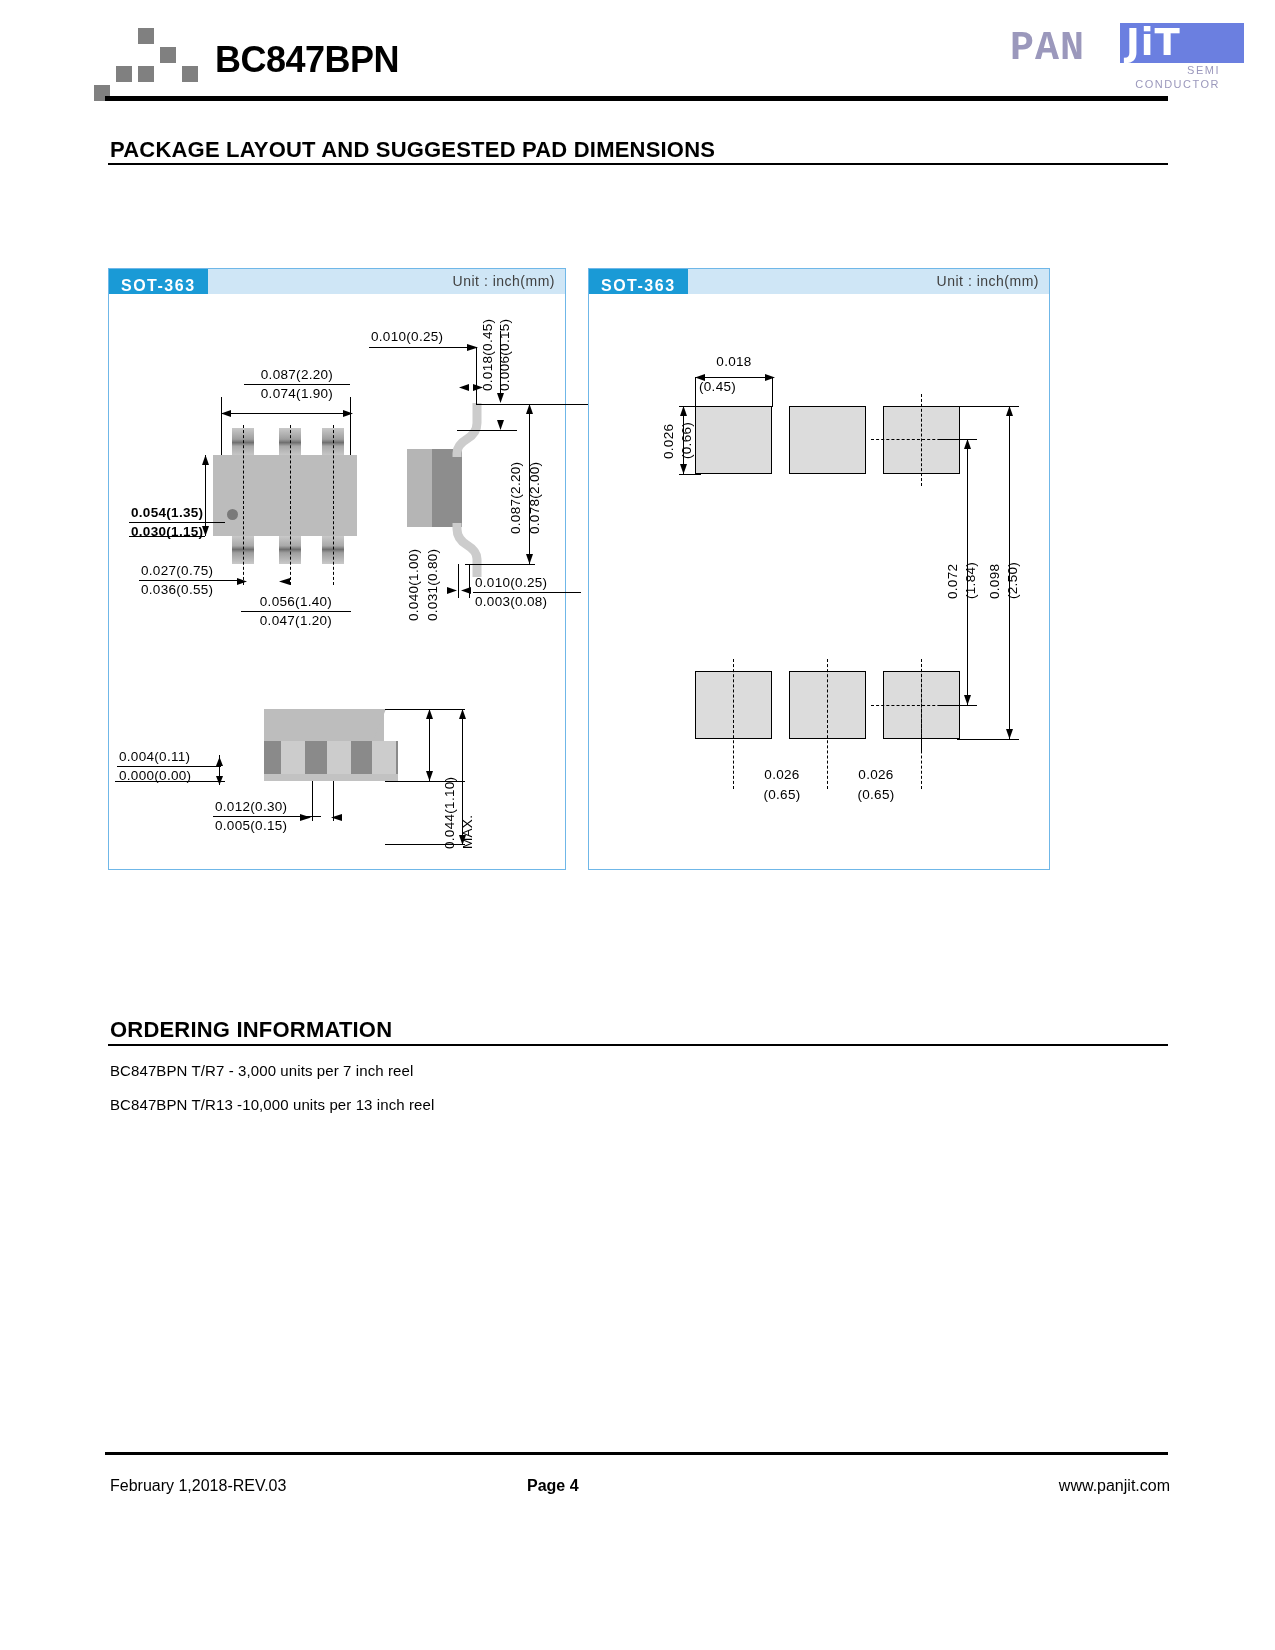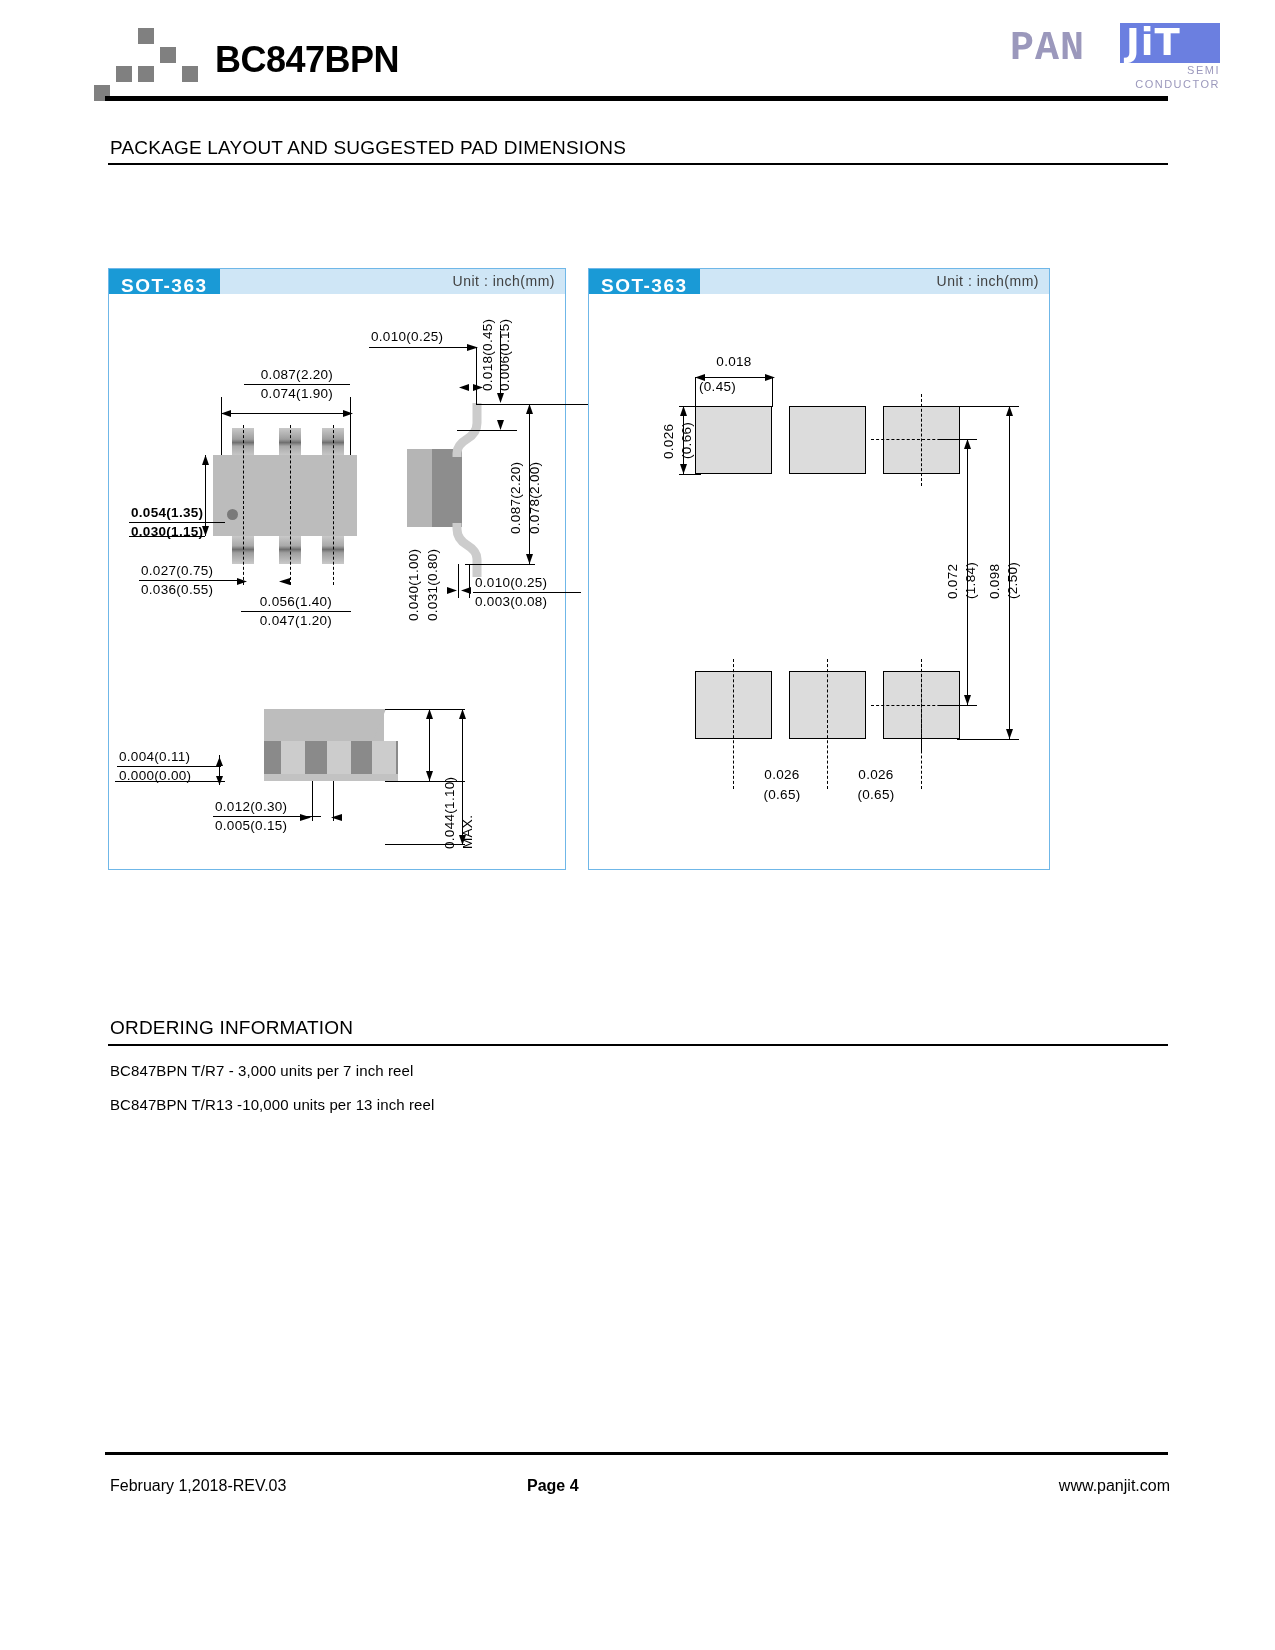--- a/index.html
+++ b/index.html
@@ -65,7 +65,7 @@
   #brand-jit-box {
     position: absolute;
     left: 110px; top: 5px;
-    width: 100px; height: 40px;
+    width: 124px; height: 40px;
     background: #6b7fe0;
   }
   #brand-jit {

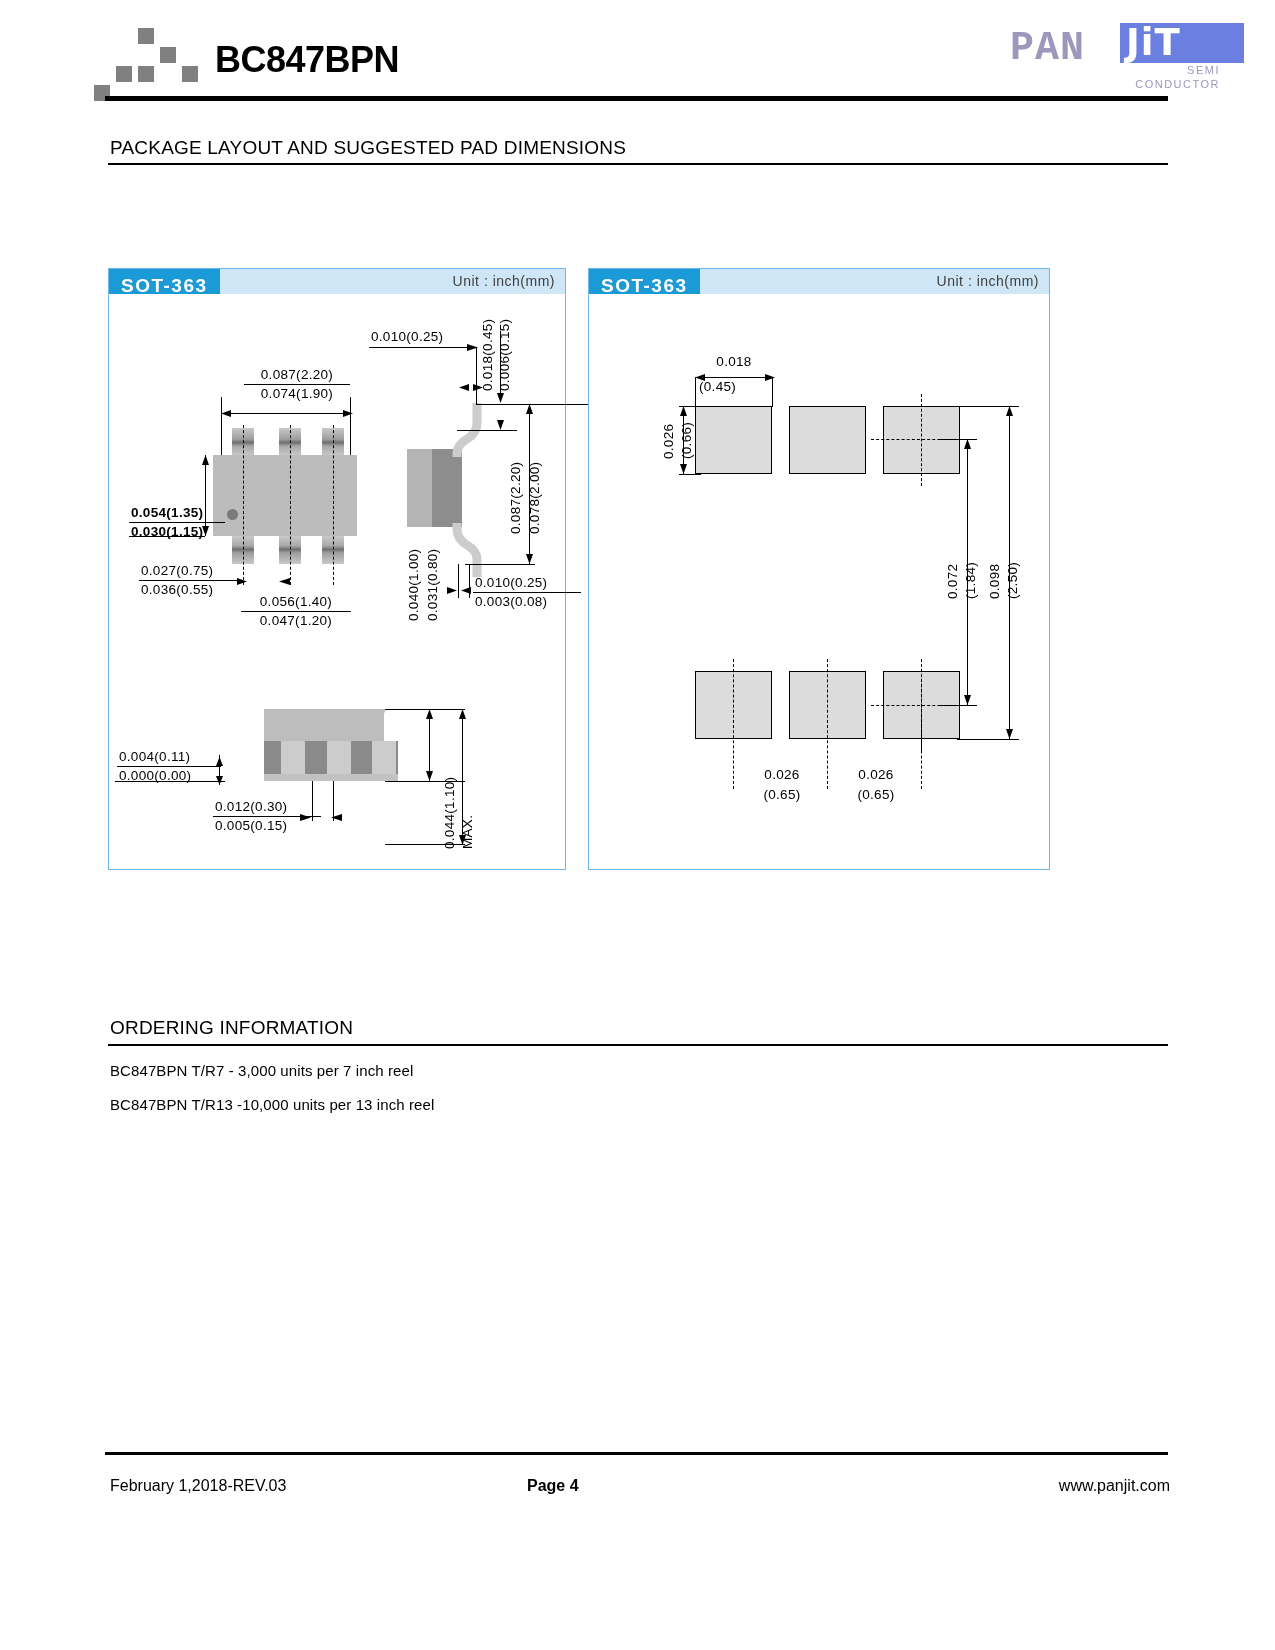--- a/index.html
+++ b/index.html
@@ -102,8 +102,8 @@
   
   .section-title {
     position: absolute;
-    font-size: 19px;
-    font-weight: normal;
+    font-size: 22px;
+    font-weight: bold;
     letter-spacing: 0.2px;
   }
   .section-rule {

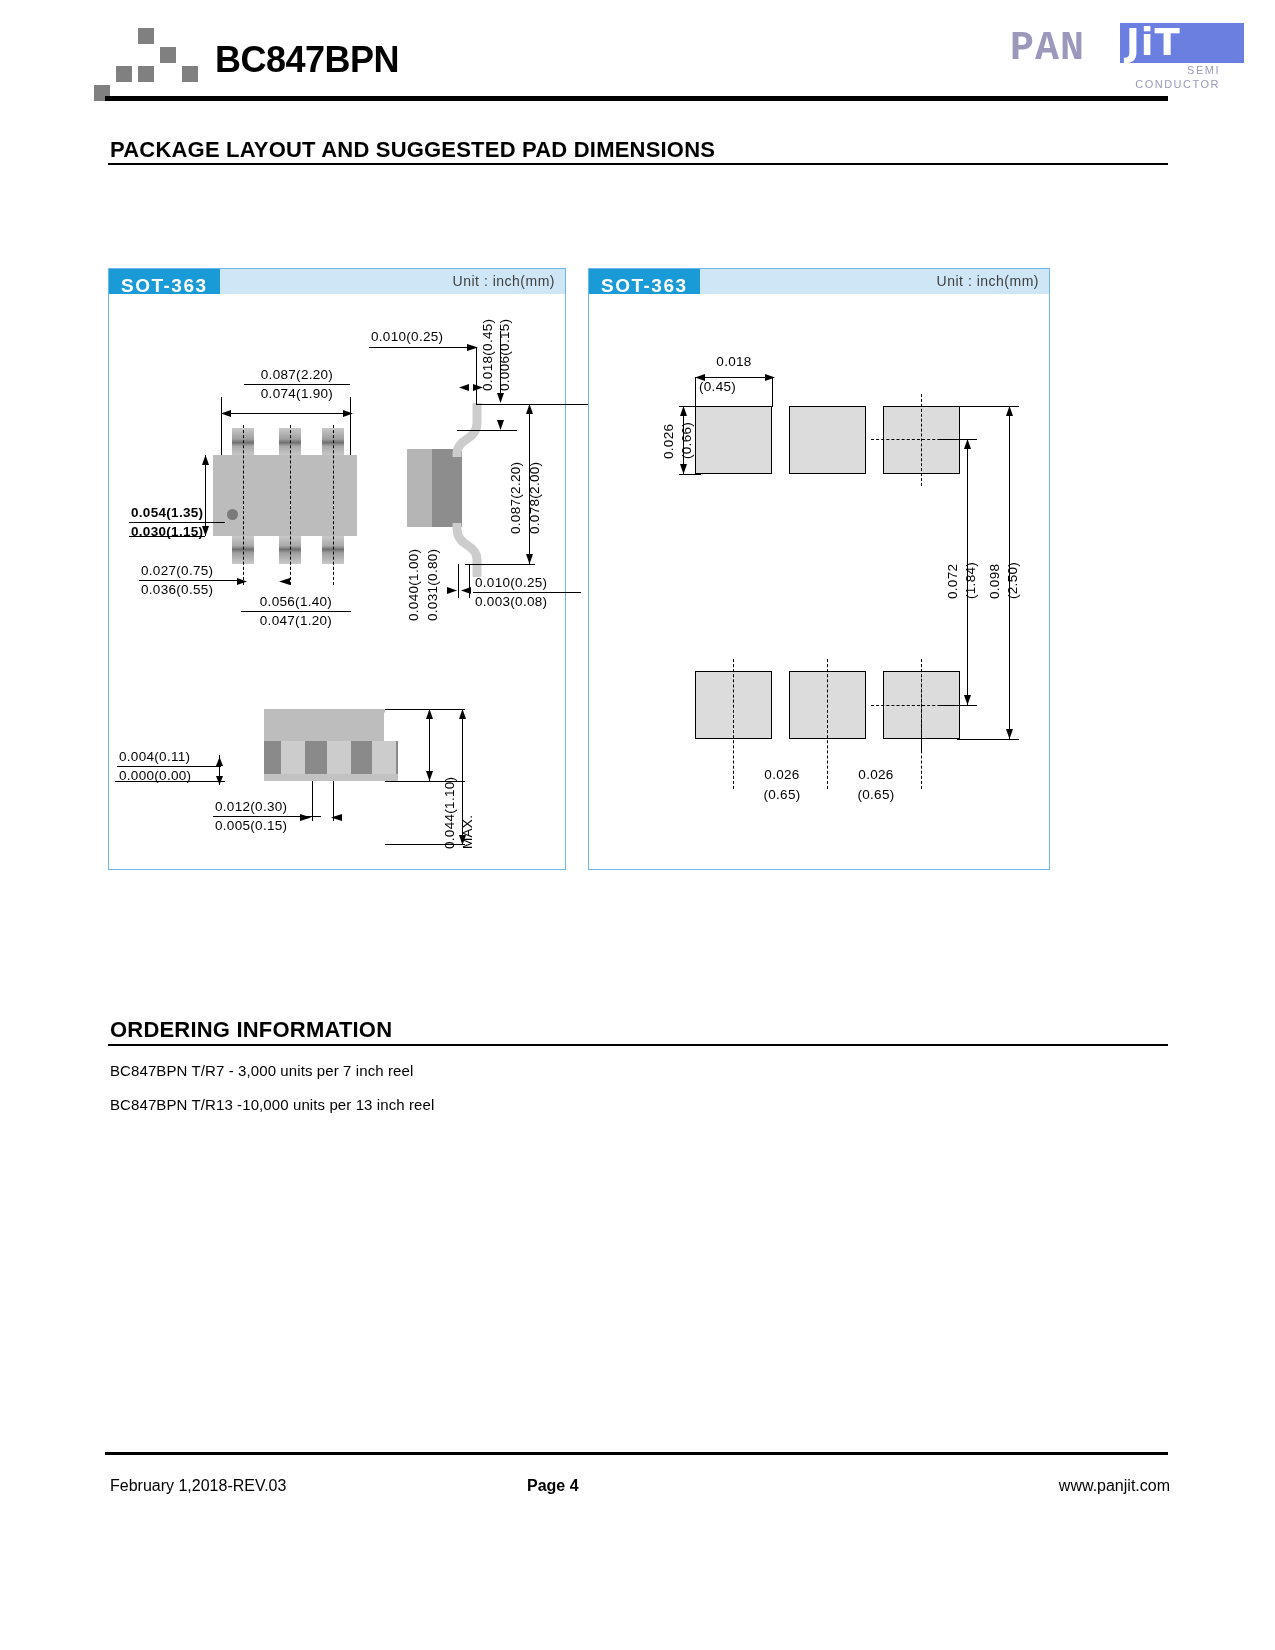--- a/index.html
+++ b/index.html
@@ -130,7 +130,7 @@
   .panel-head .tag {
     background: #1a9ad6;
     color: #ffffff;
-    font-size: 19px;
+    font-size: 16px;
     font-weight: bold;
     letter-spacing: 1.5px;
     height: 25px;

